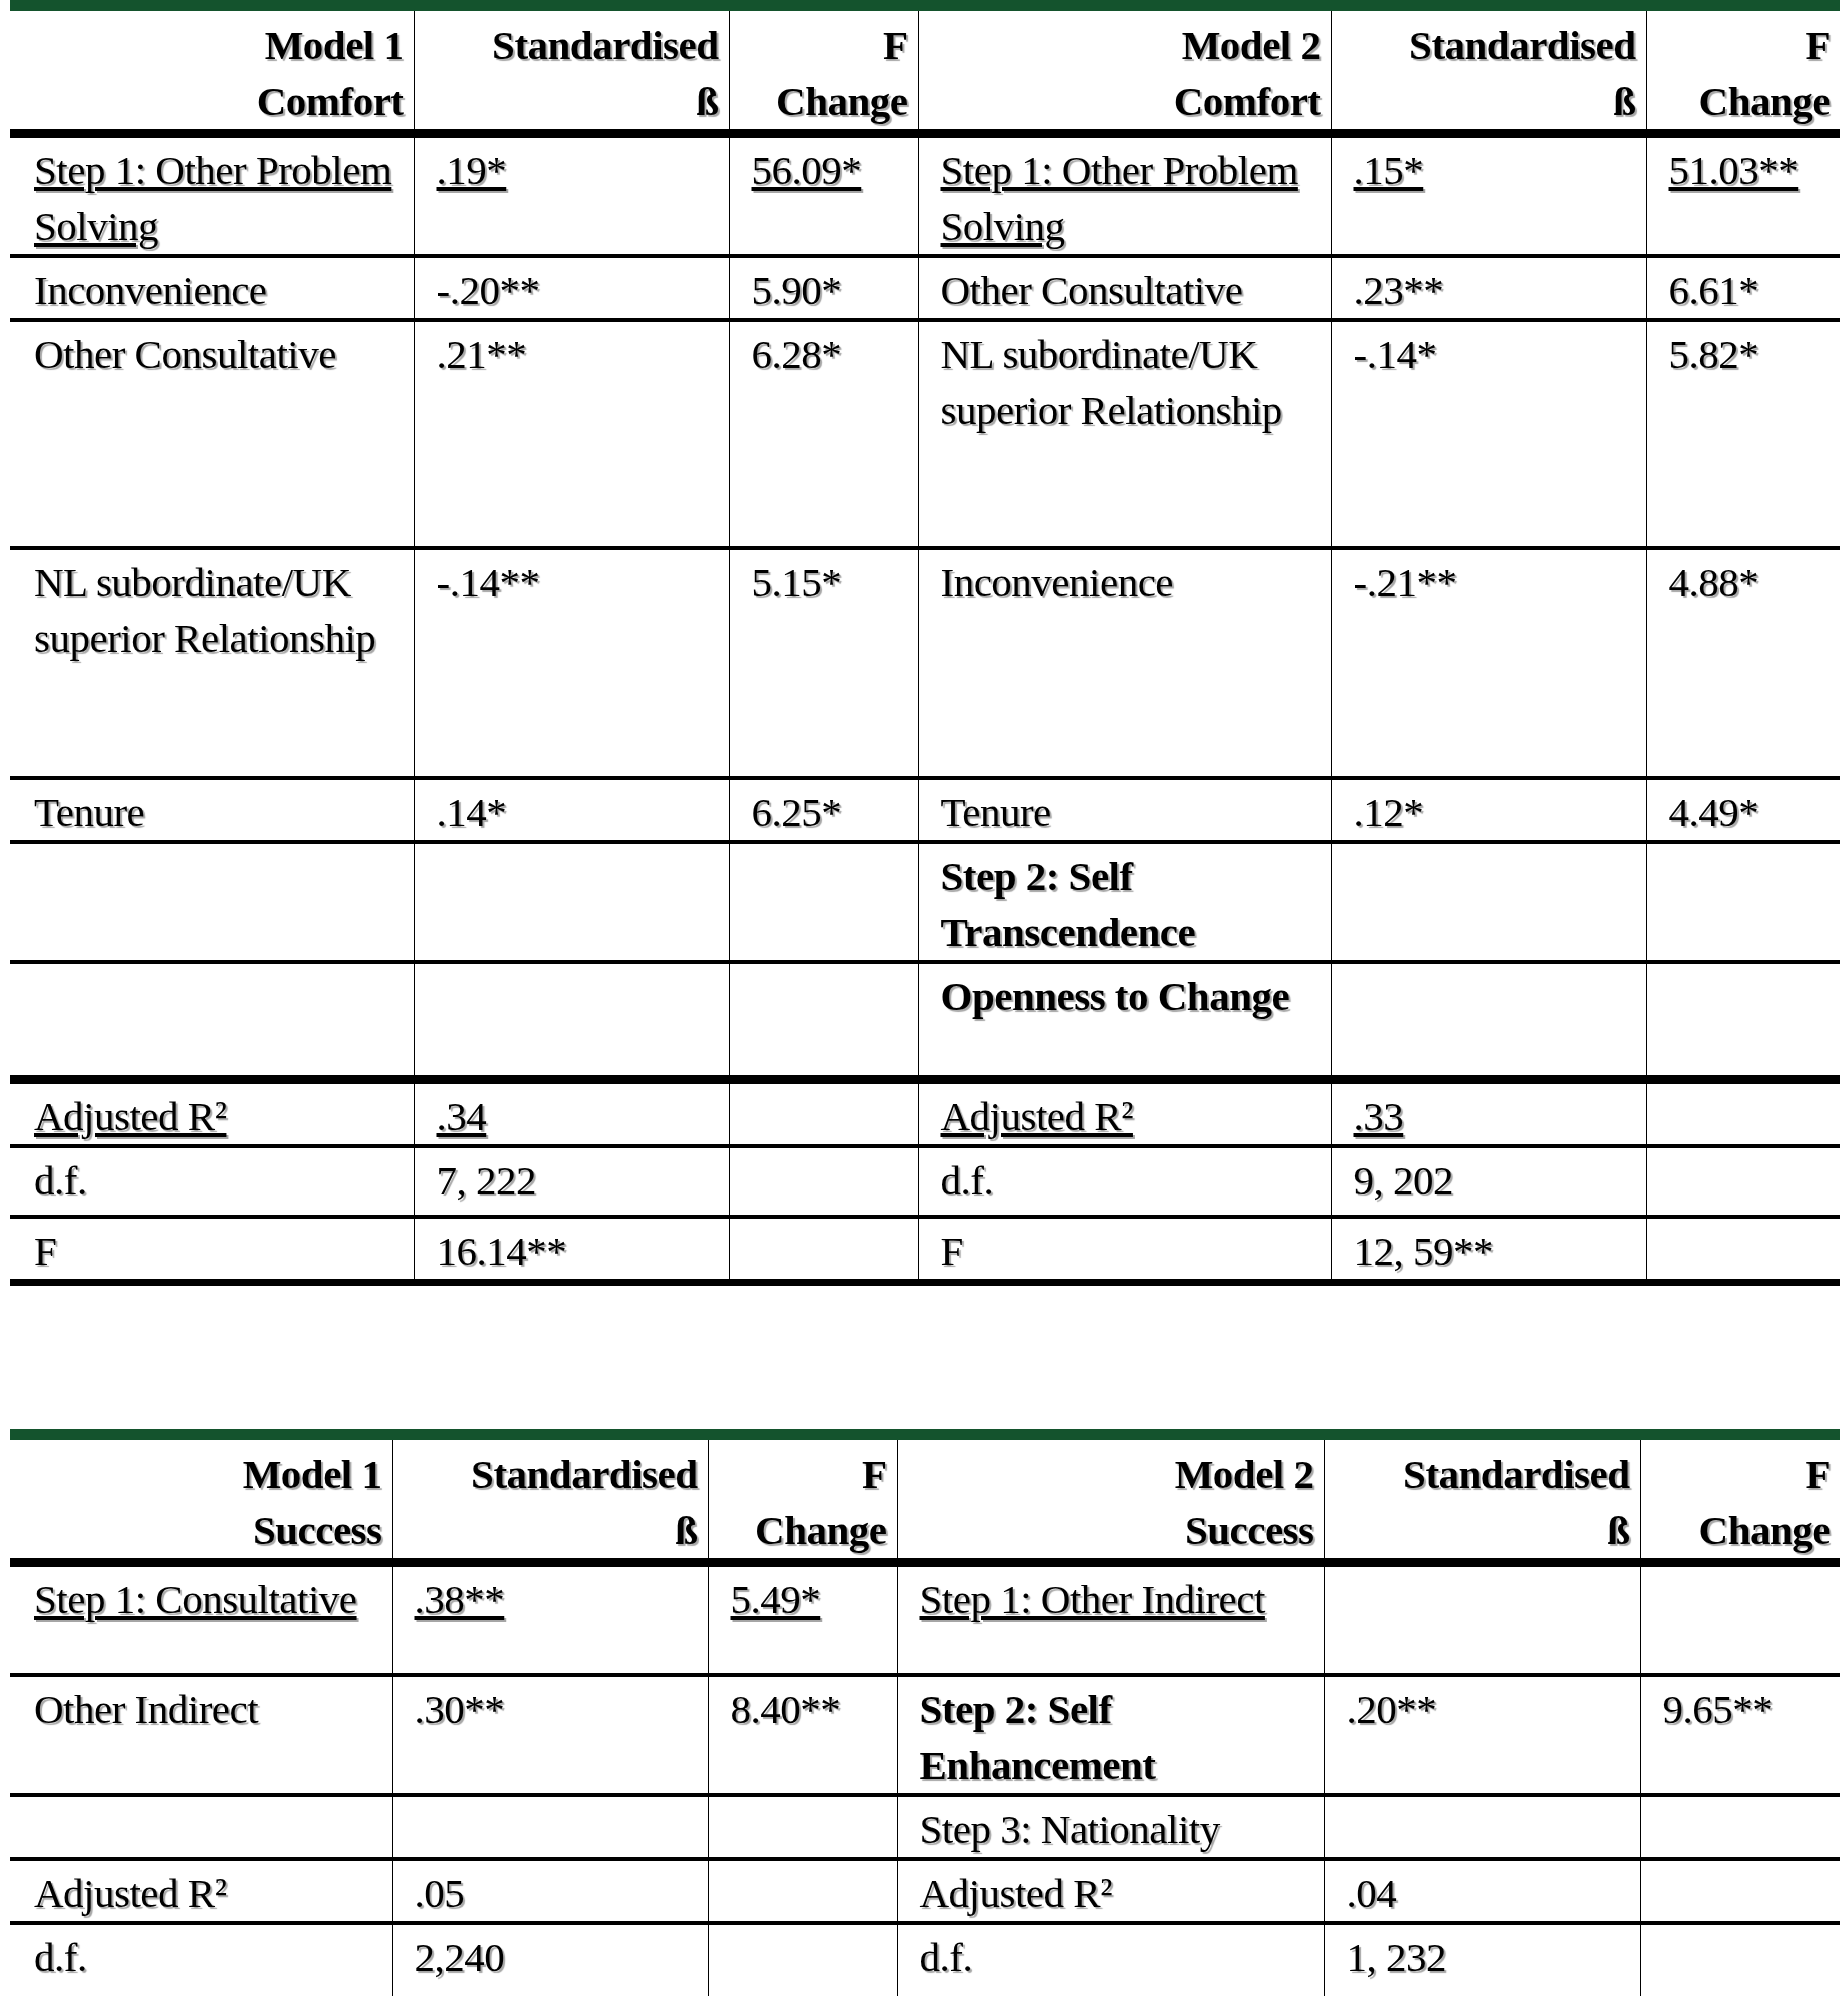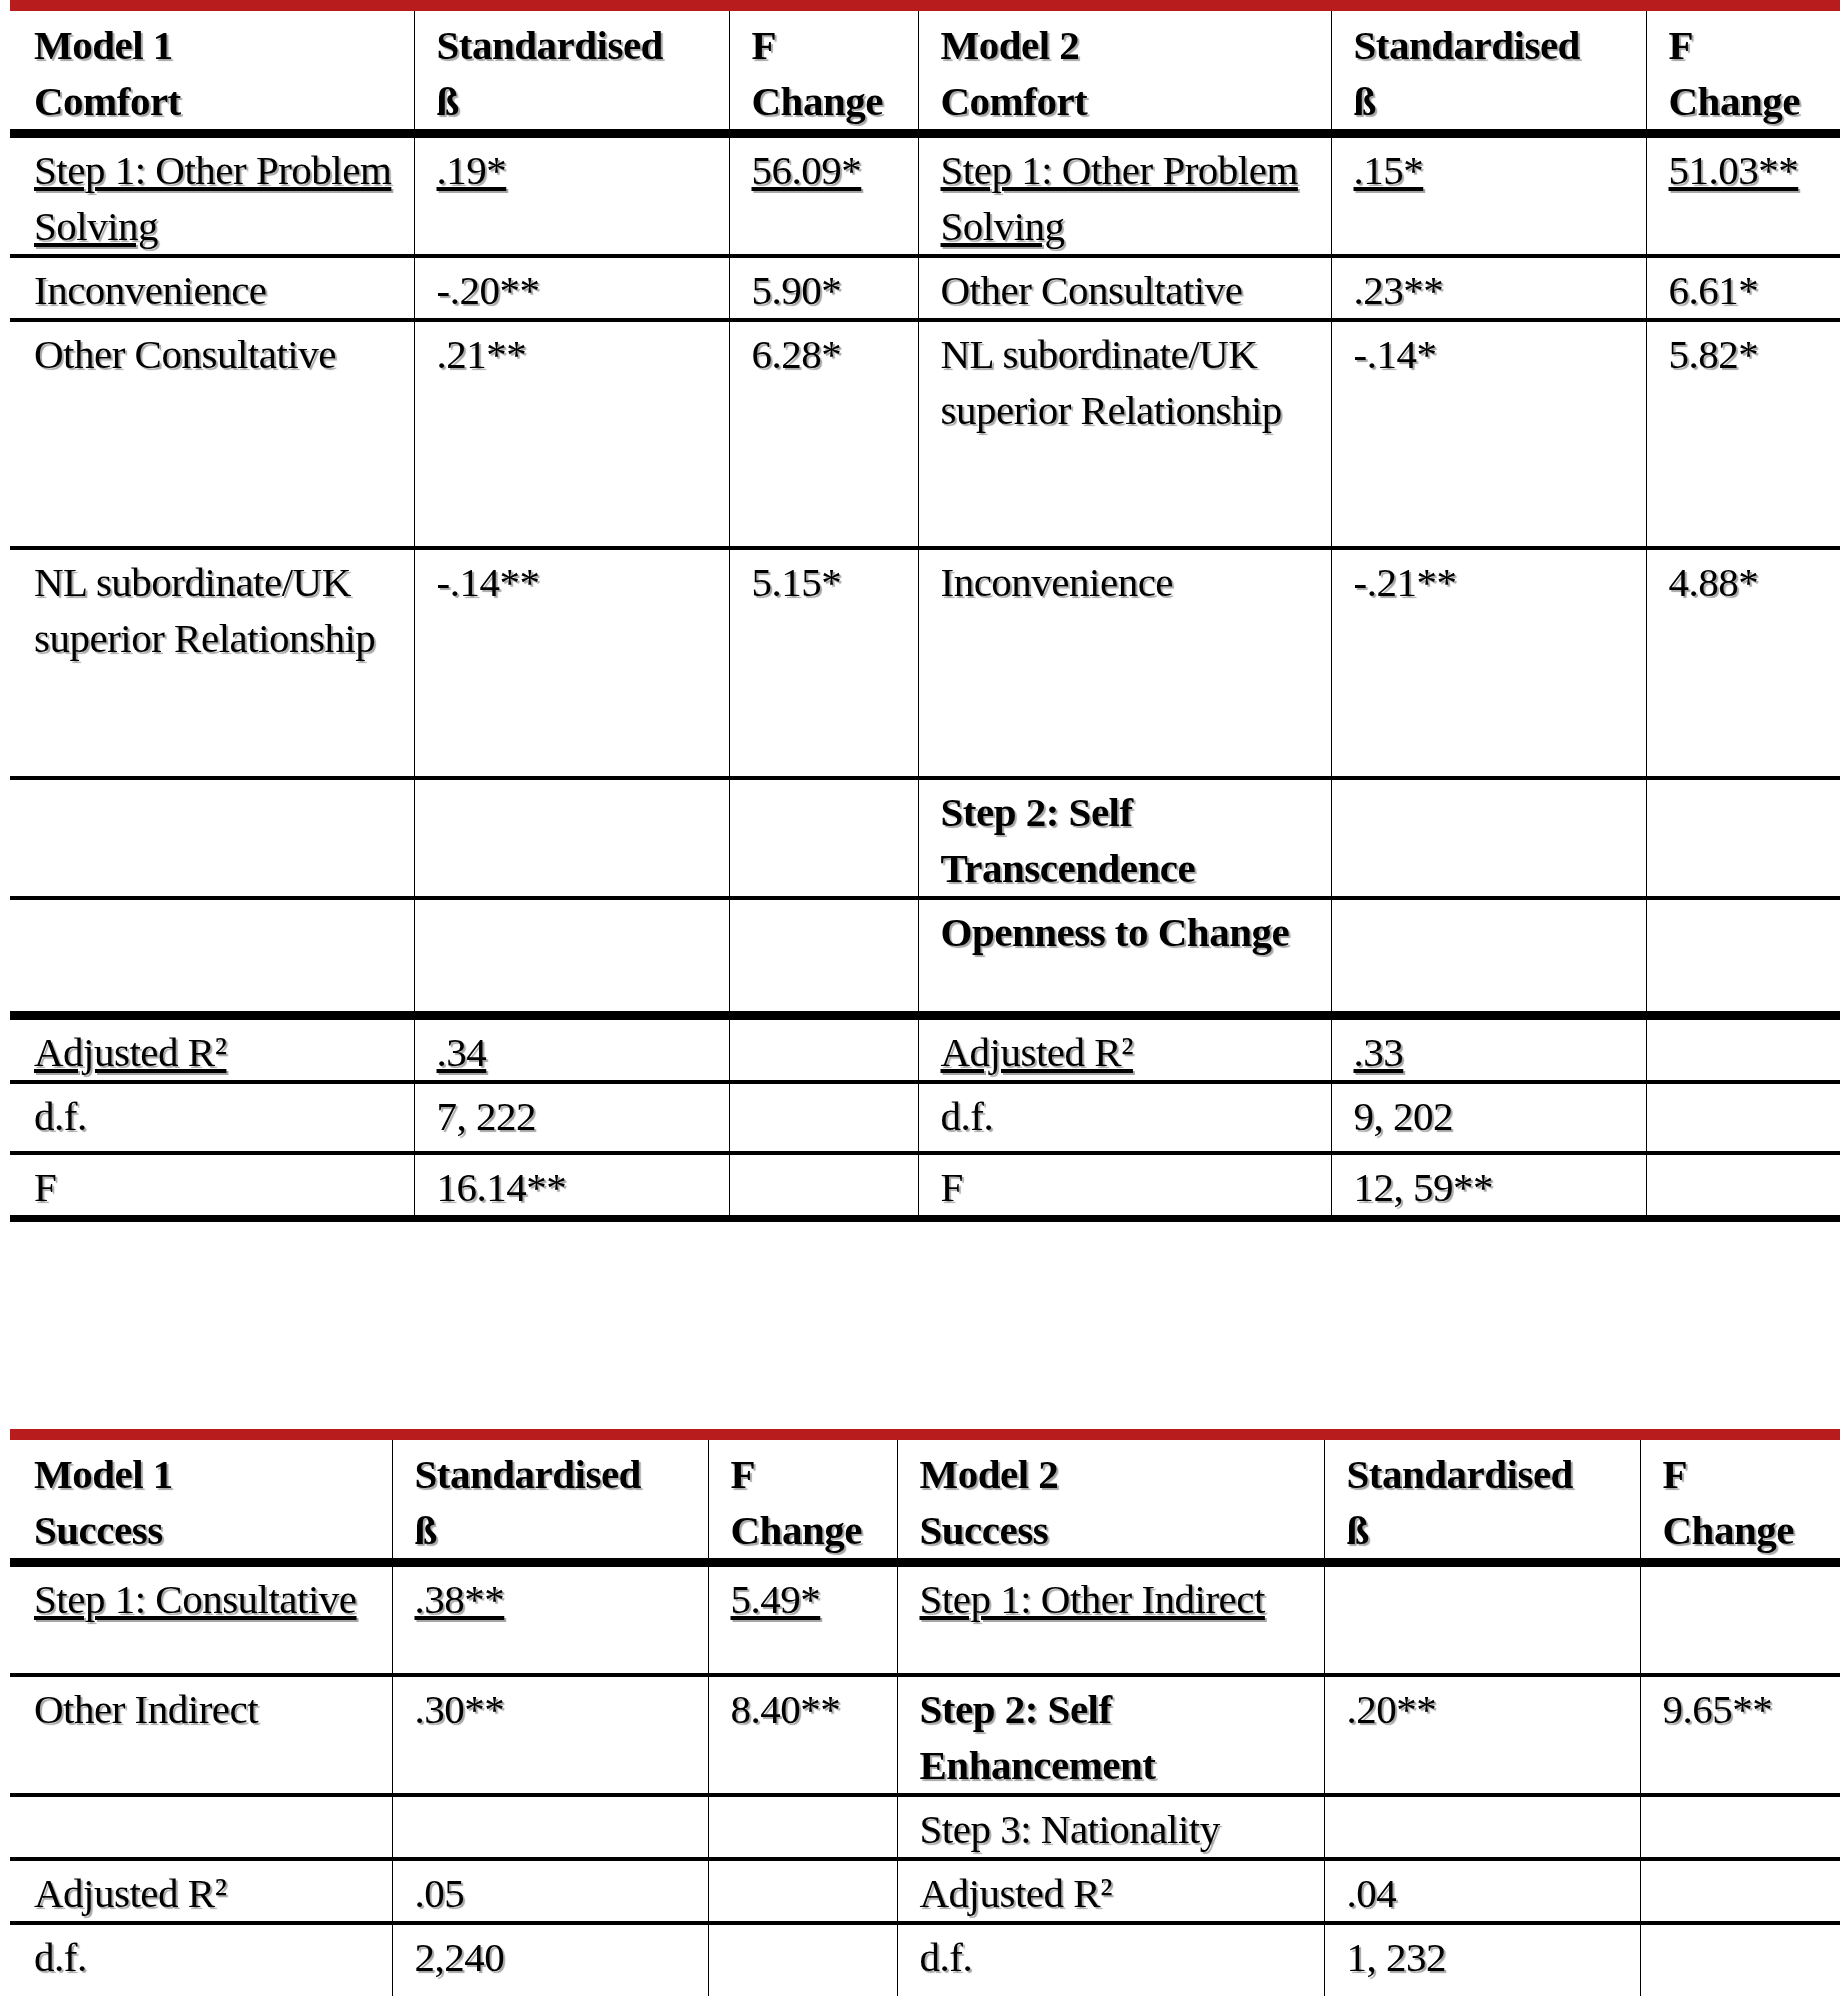--- a/index.html
+++ b/index.html
@@ -25,7 +25,7 @@
   .tbl td:first-child { border-left: none; padding-left: 24px; }
   .tbl tr { border-top: 4px solid #000; }
   .tbl tr.thick { border-top: 9px solid #000; text-decoration: underline; }
-  .tbl tr.top { border-top: 11px solid #b91c1c; }
+  .tbl tr.top { border-top: 11px solid #14532d; text-align: right; }
   .tbl.t1 { top: 0; border-bottom: 7px solid #000; }
   .tbl.t2 { top: 1429px; }
   .b { font-weight: bold; }

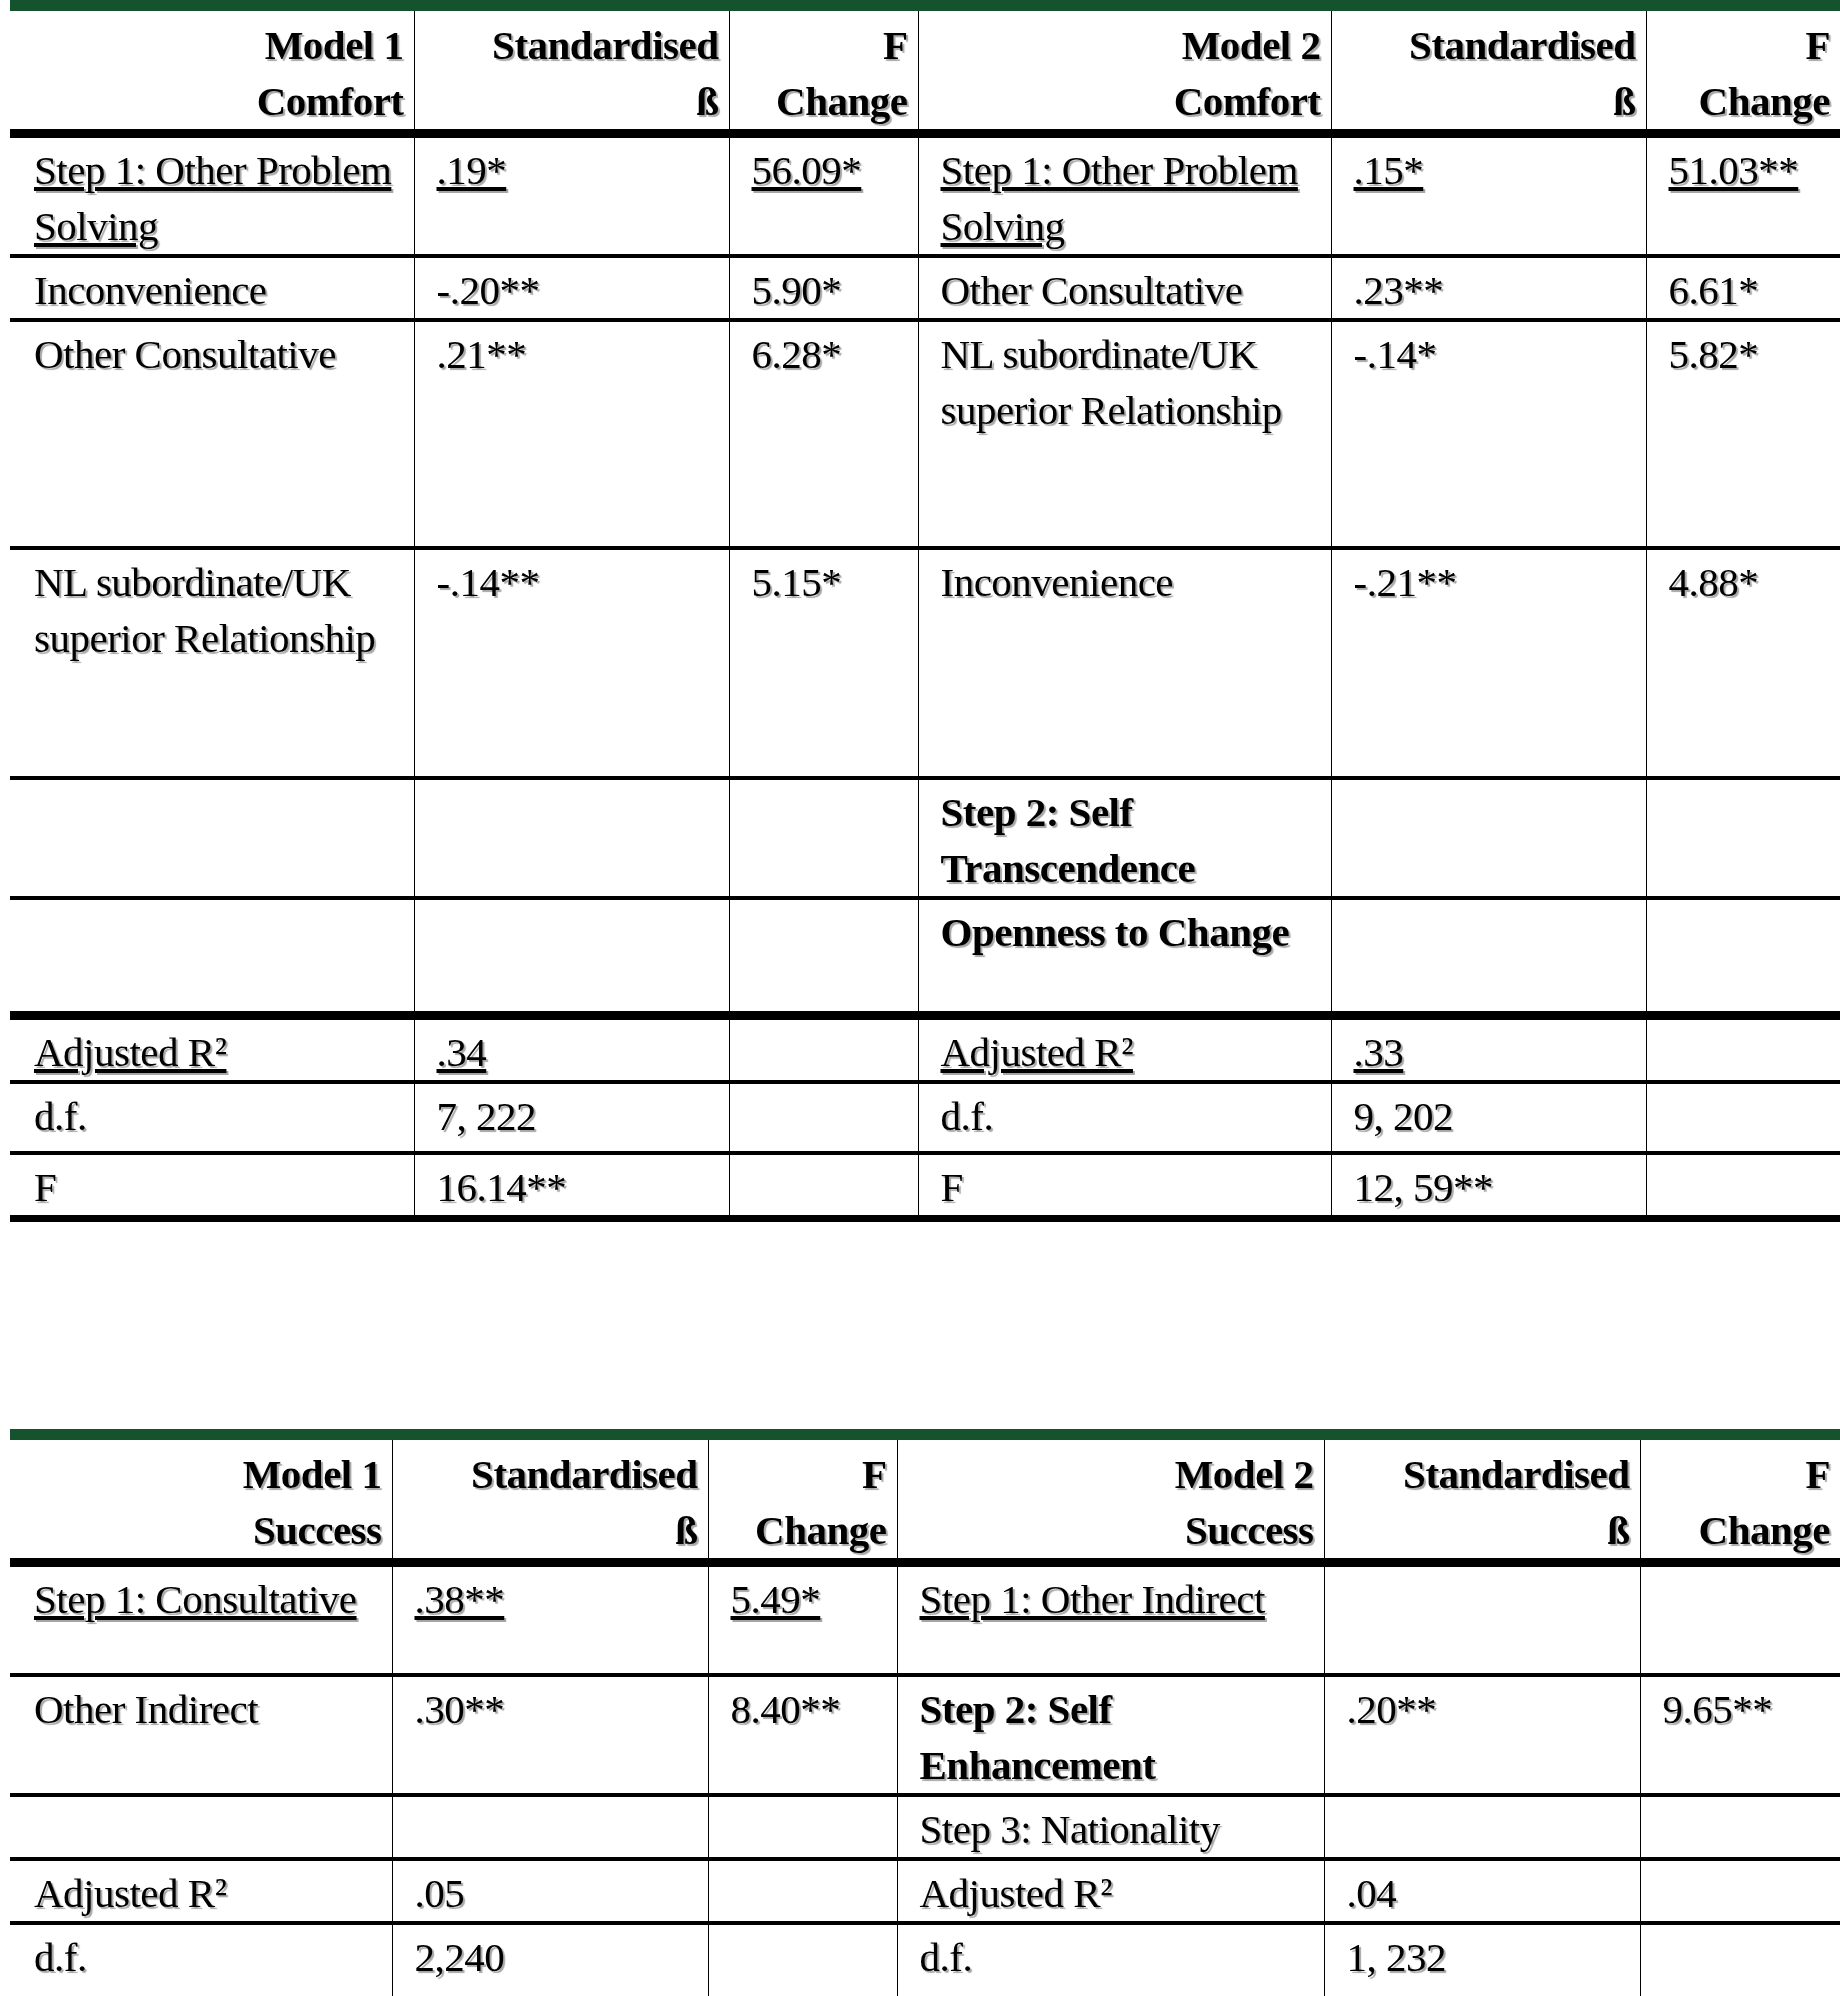--- a/index.html
+++ b/index.html
@@ -86,6 +86,14 @@
     <td>-.21**</td>
     <td>4.88*</td>
   </tr>
+  <tr style="height:58px">
+    <td>Tenure</td>
+    <td>.14*</td>
+    <td>6.25*</td>
+    <td>Tenure</td>
+    <td>.12*</td>
+    <td>4.49*</td>
+  </tr>
   <tr style="height:115px">
     <td></td>
     <td></td>

